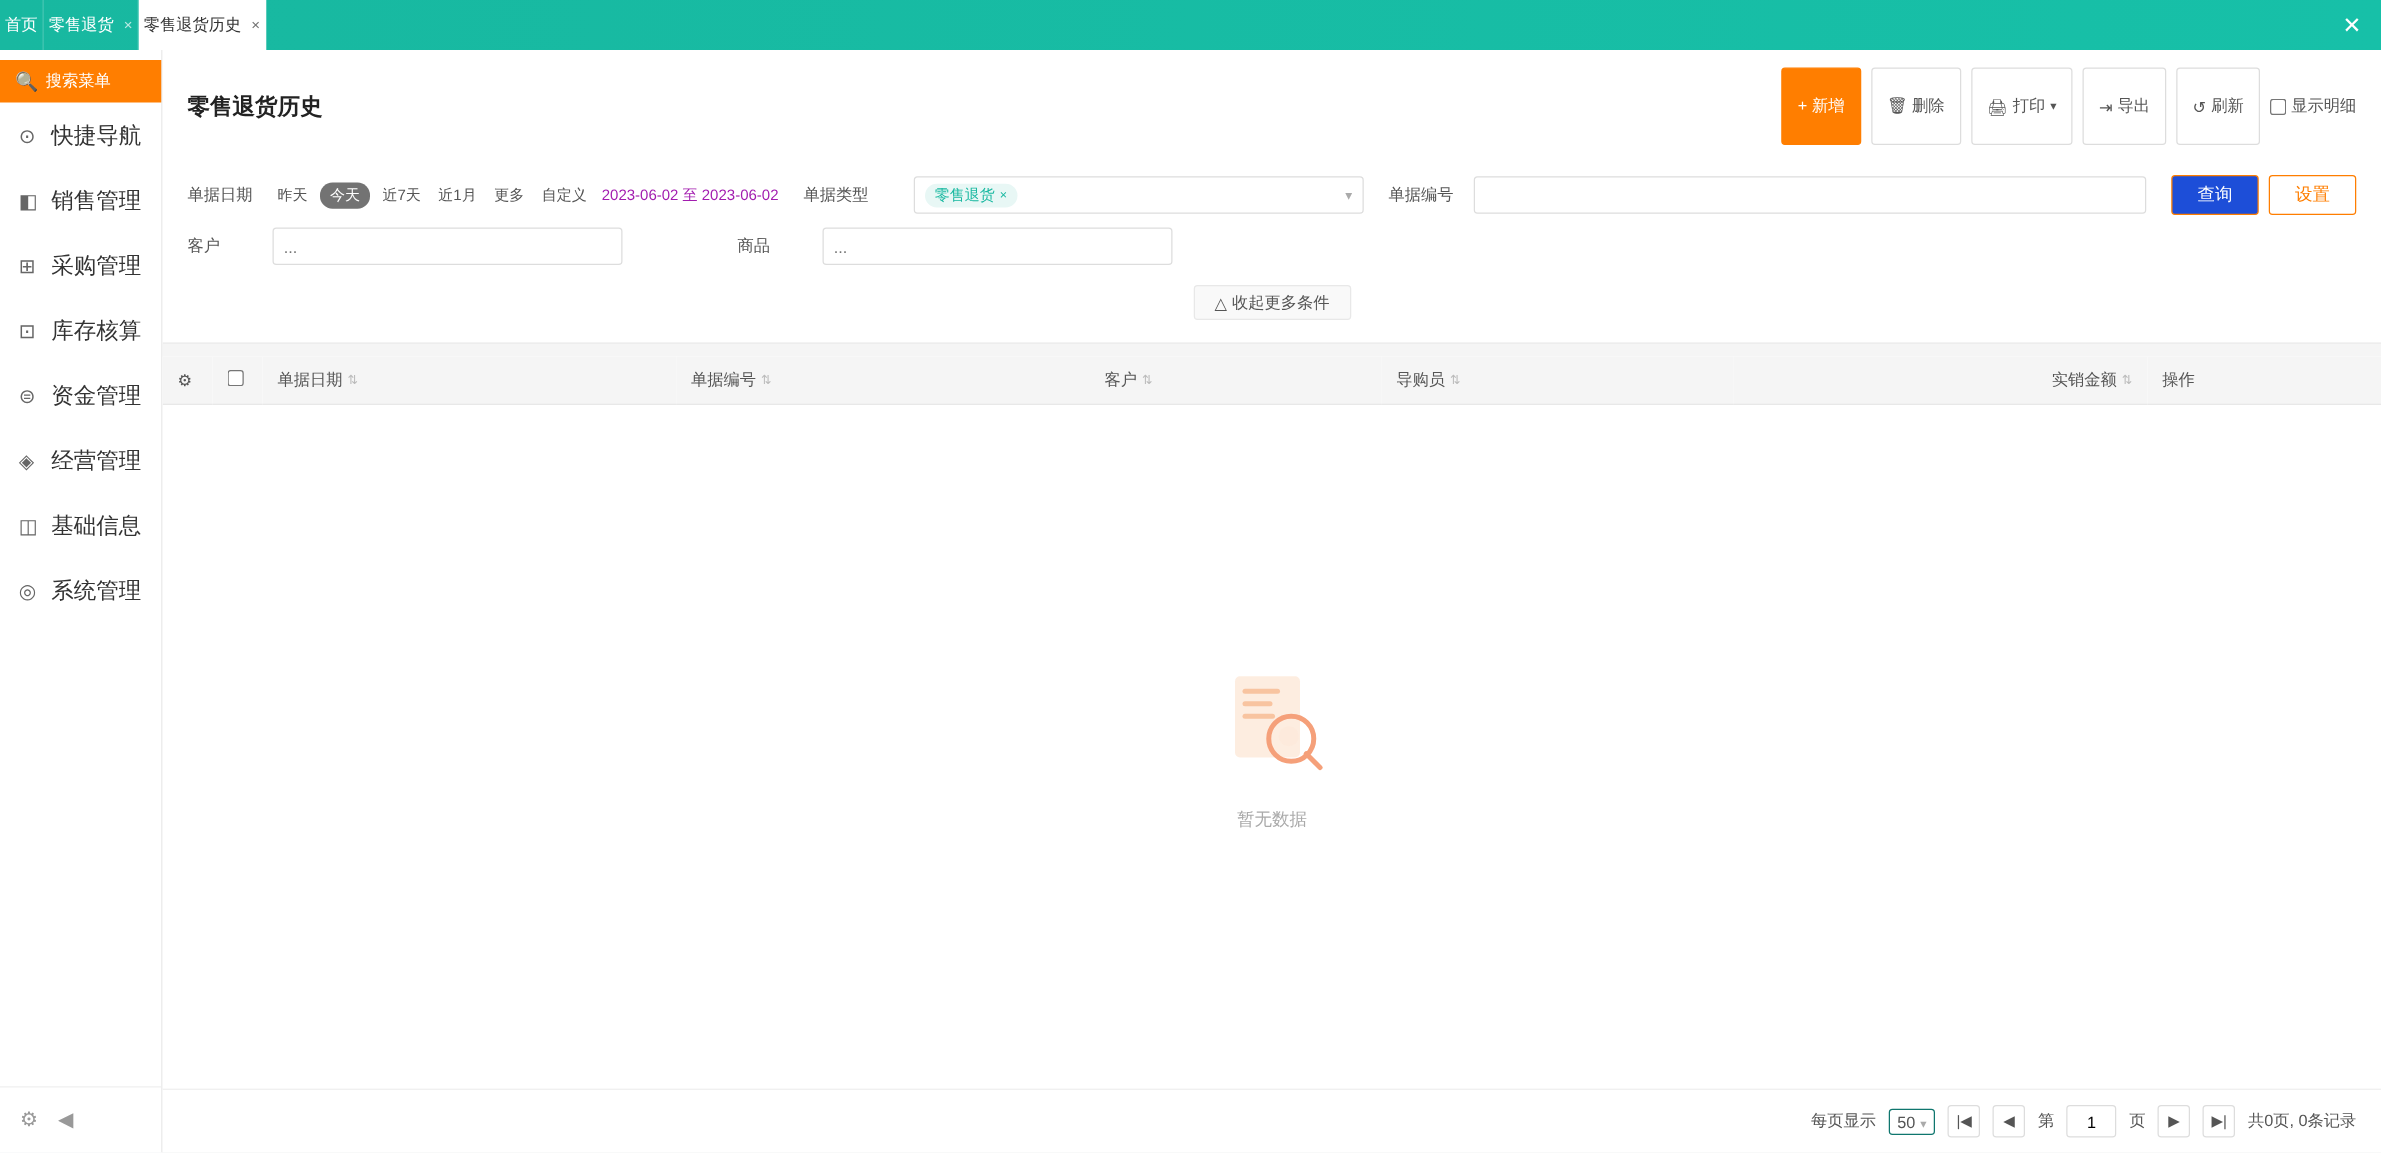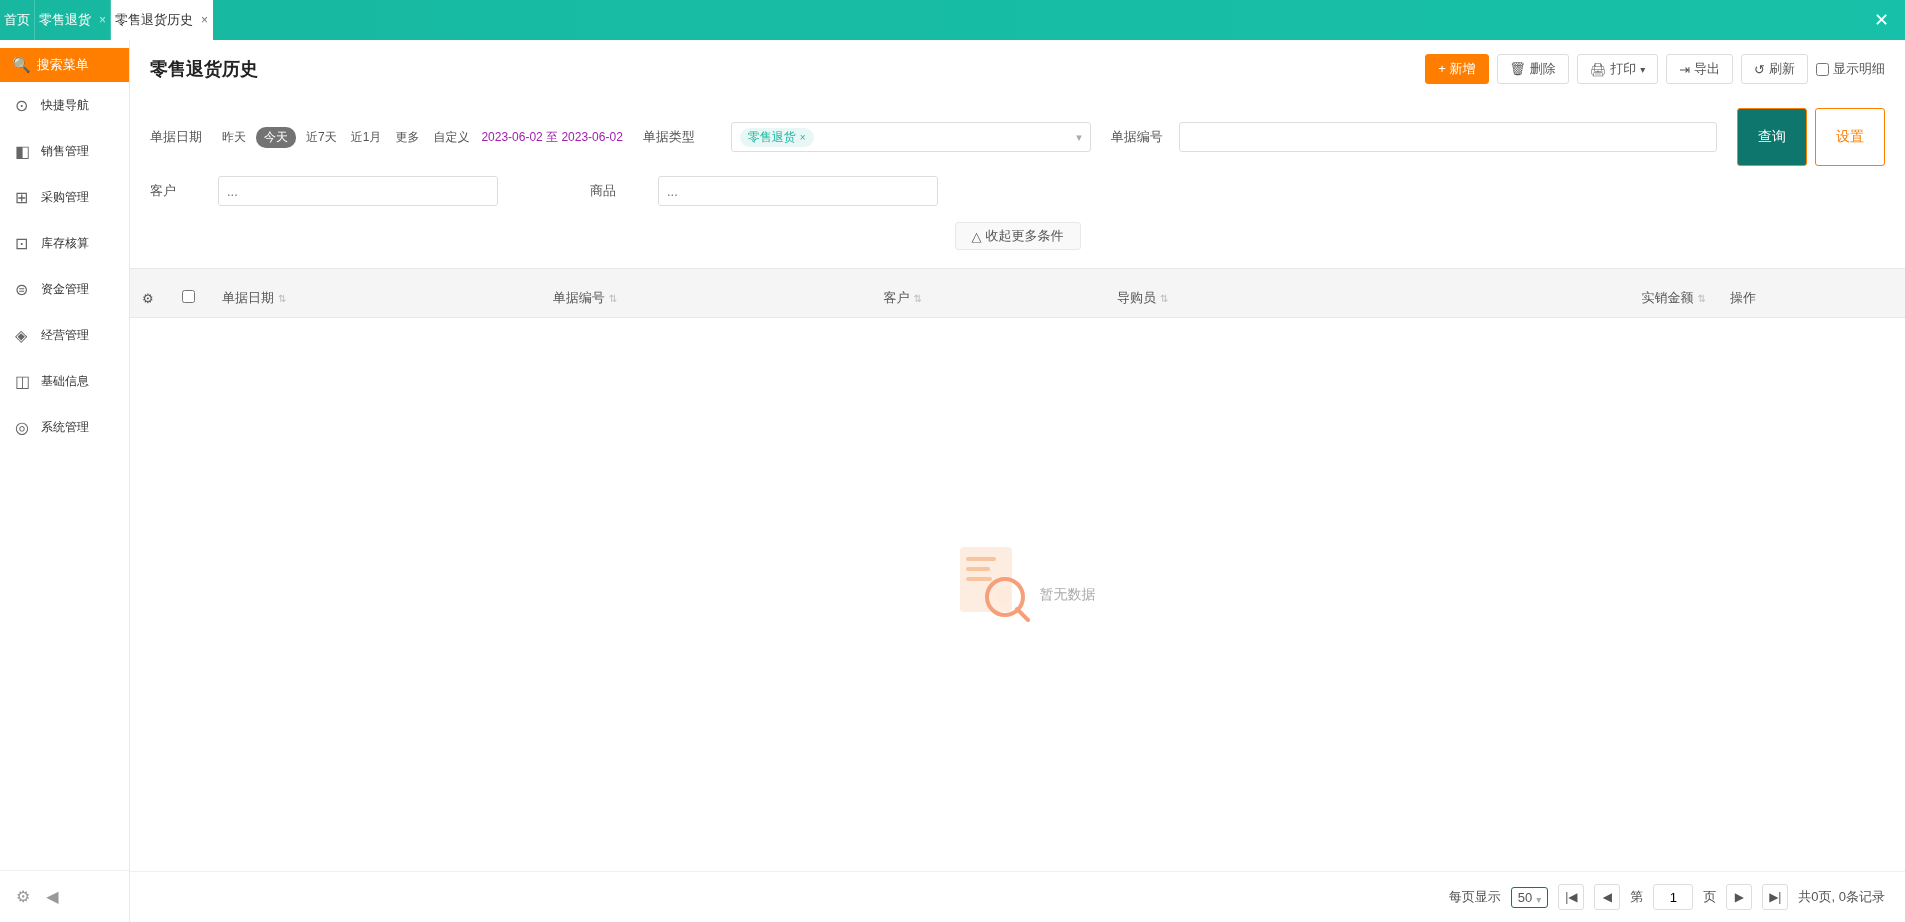--- a/index.html
+++ b/index.html
@@ -148,7 +148,7 @@
       display: flex;
       align-items: center;
       gap: 4px;
-      padding: 5px 12px;
+      padding: 21px 12px;
       border: 1px solid #ddd;
       background: #fff;
       border-radius: 3px;

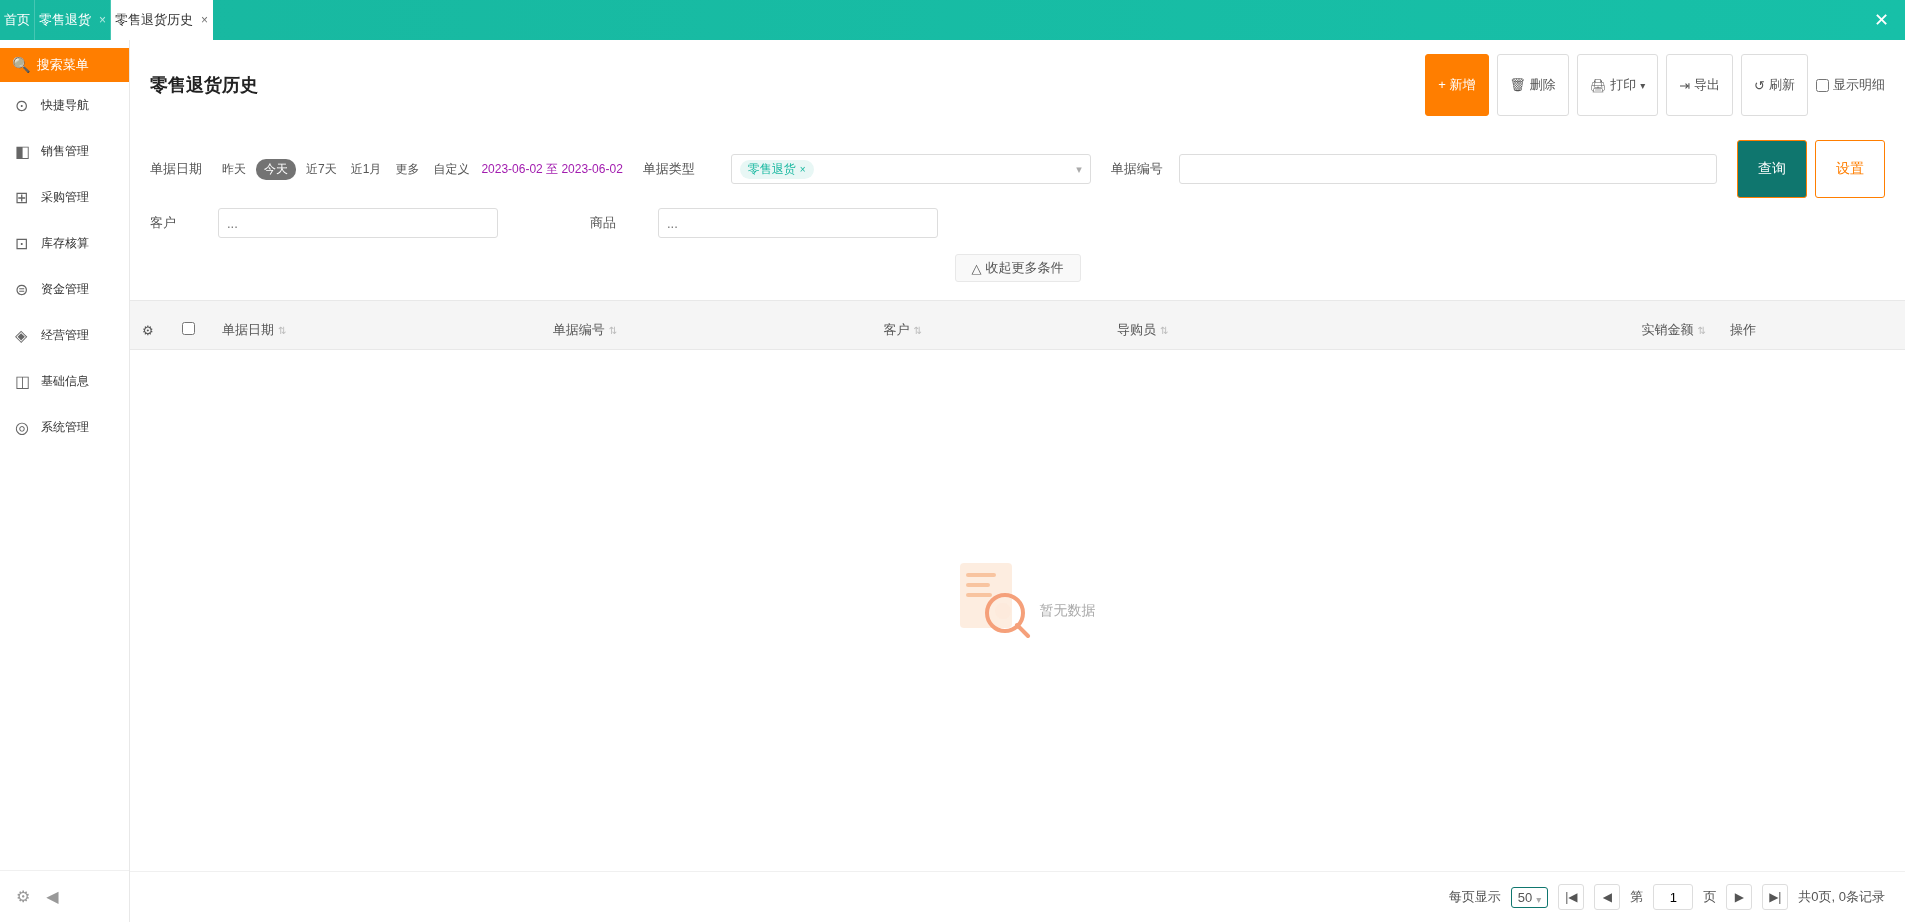--- a/index.html
+++ b/index.html
@@ -94,7 +94,7 @@
       font-size: 16px;
     }
     .sidebar-item .item-label {
-      font-size: 12px;
+      font-size: 18px;
       color: #333;
     }
     .sidebar-bottom {

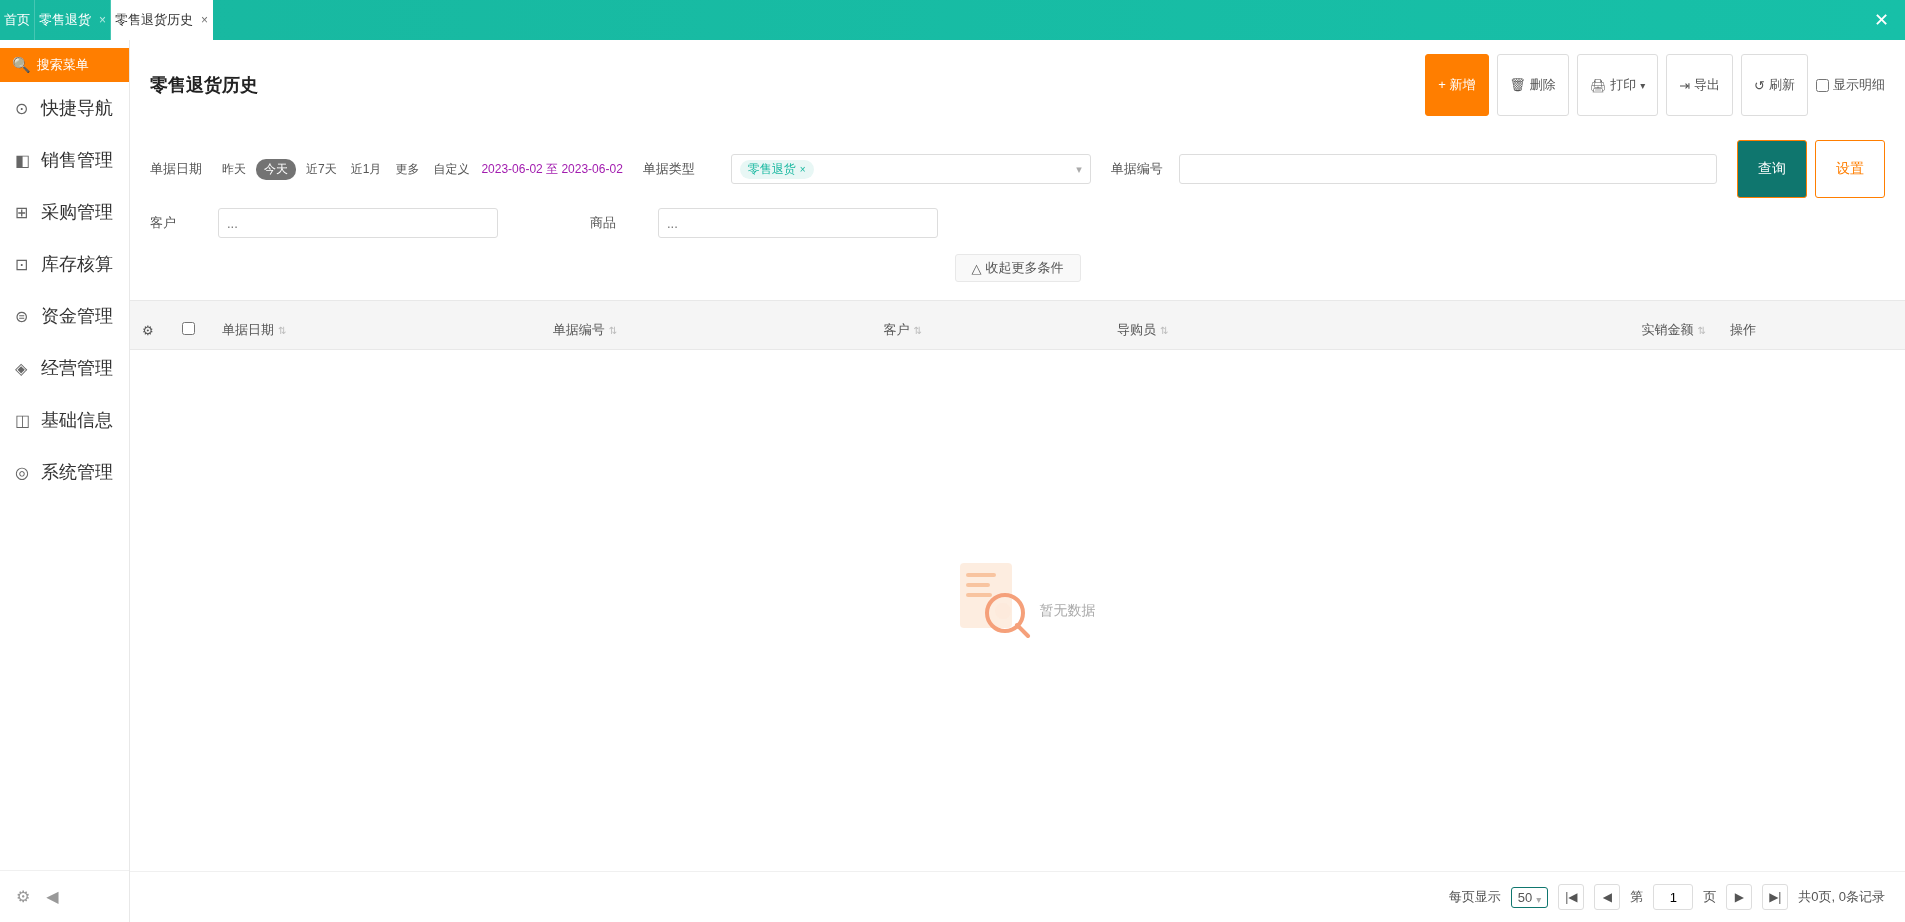--- a/index.html
+++ b/index.html
@@ -162,10 +162,10 @@
       border-color: #ff7e00;
     }
     .toolbar-btn.query-btn {
-      background: #0f766e;
+      background: #1d4ed8;
       color: #fff;
       border-color: #ff7e00;
-      padding: 19px 20px;
+      padding: 6px 20px;
       font-size: 14px;
     }
     .toolbar-btn.set-btn {

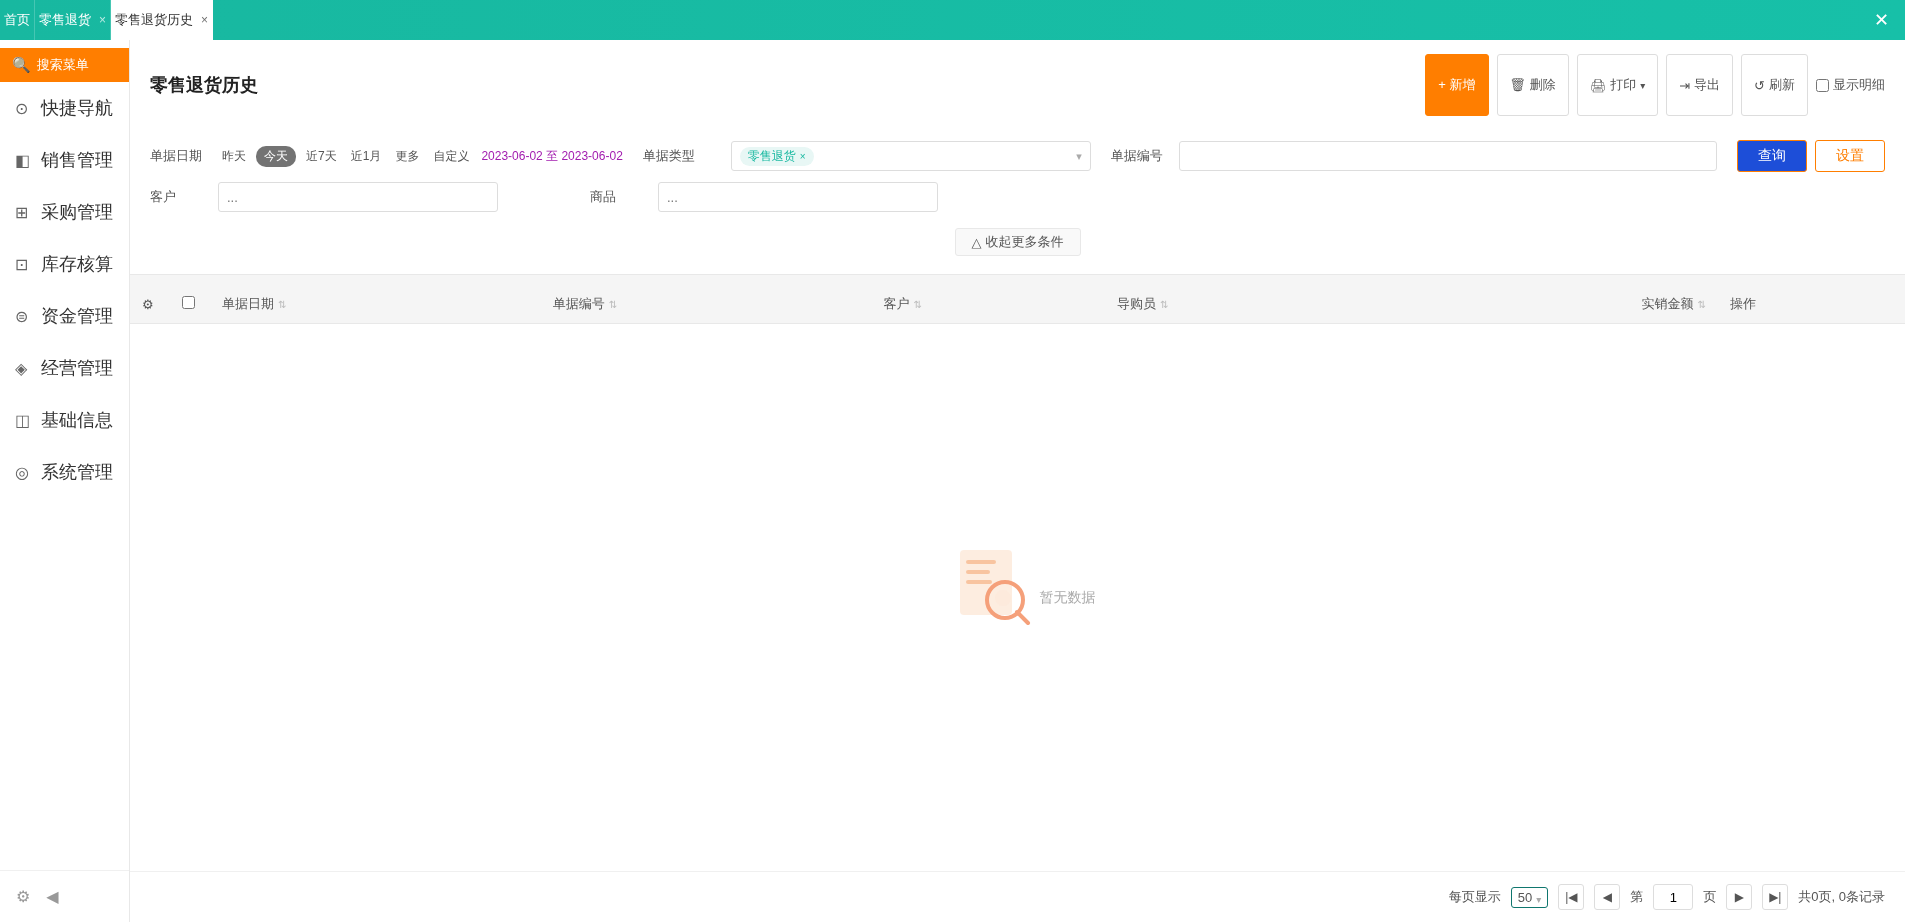--- a/index.html
+++ b/index.html
@@ -327,7 +327,7 @@
     
     .empty-state {
       display: flex;
-      flex-direction: row;
+      flex-direction: column;
       align-items: center;
       justify-content: center;
       flex: 1;

